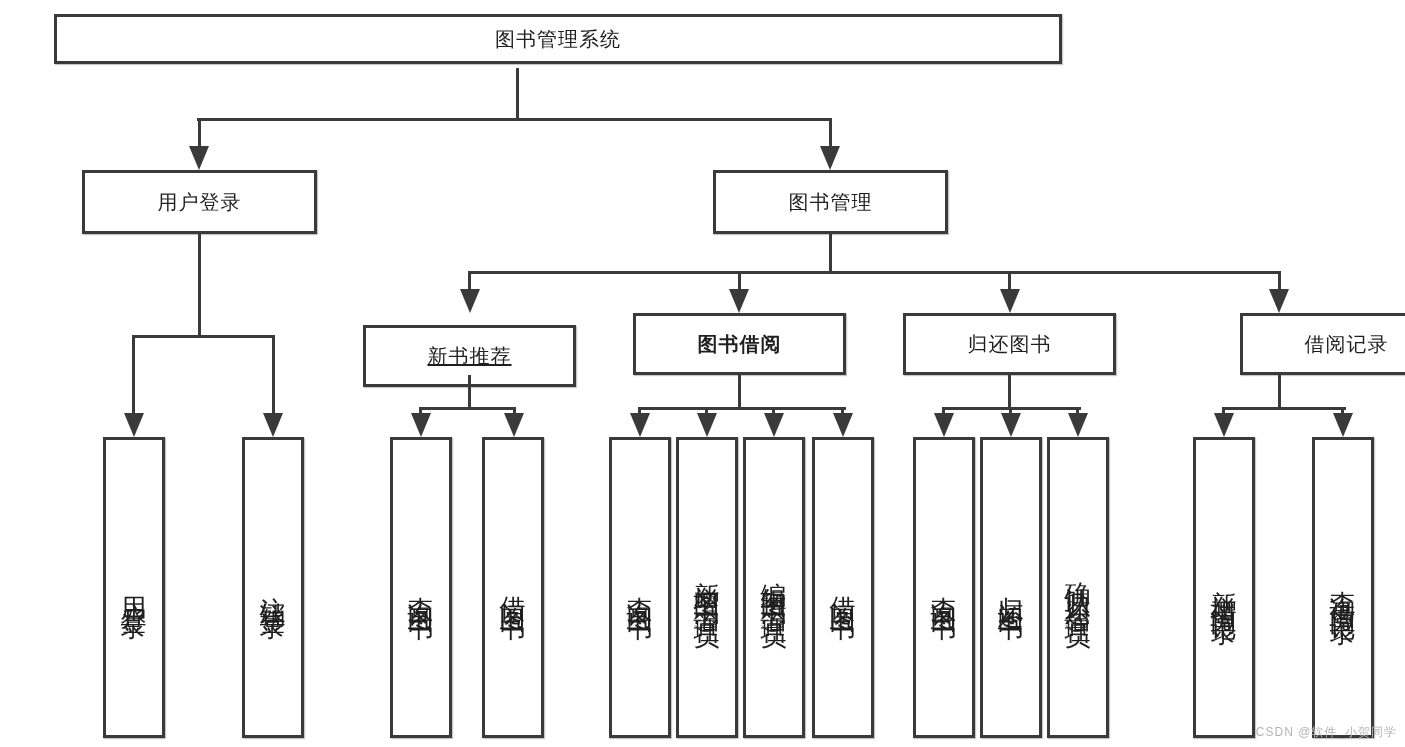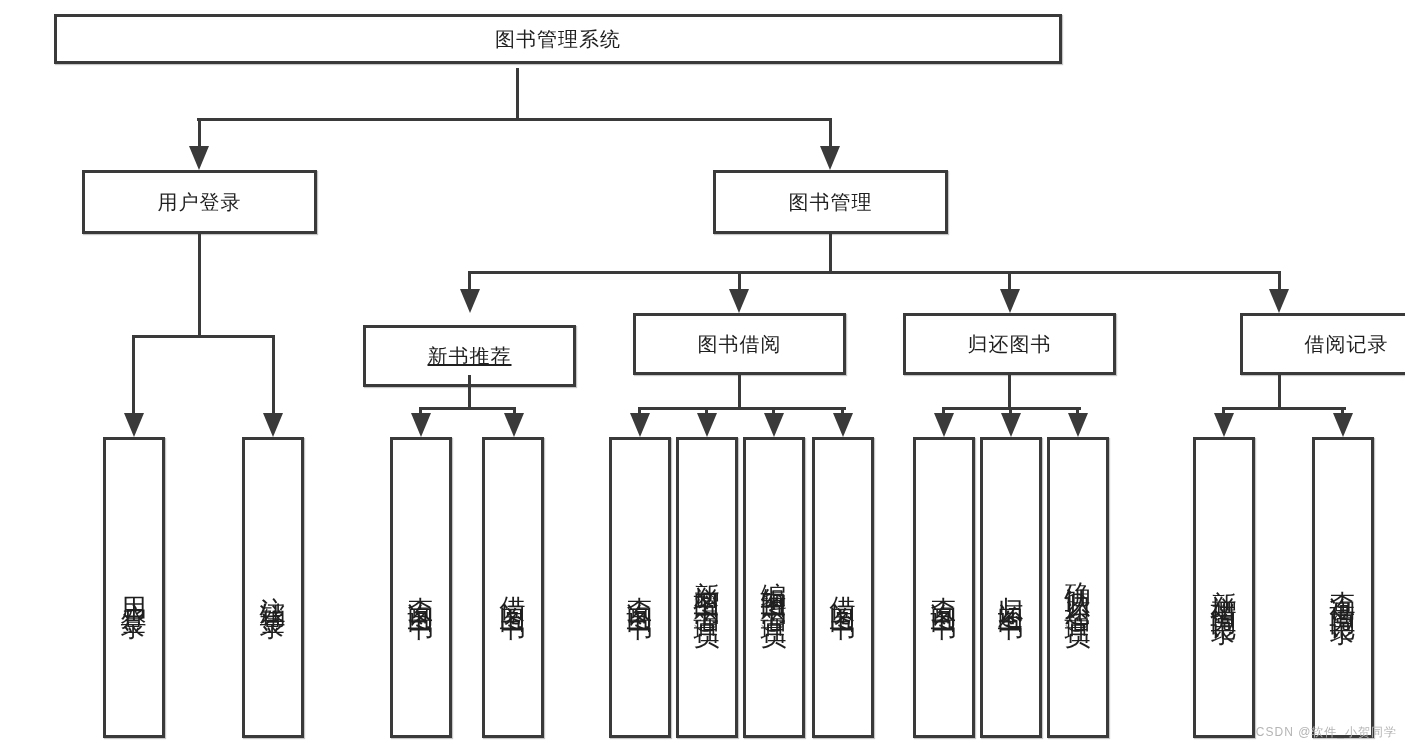--- a/index.html
+++ b/index.html
@@ -61,7 +61,7 @@
   <div class="node" style="left:363px; top:325px; width:213px; height:62px;text-decoration:underline;">
     <span>新书推荐</span>
   </div>
-  <div class="node" style="left:633px; top:313px; width:213px; height:62px;">
+  <div class="node" style="left:633px; top:313px; width:213px; height:62px;font-weight:bold;">
     <span>图书借阅</span>
   </div>
   <div class="node" style="left:903px; top:313px; width:213px; height:62px;">

